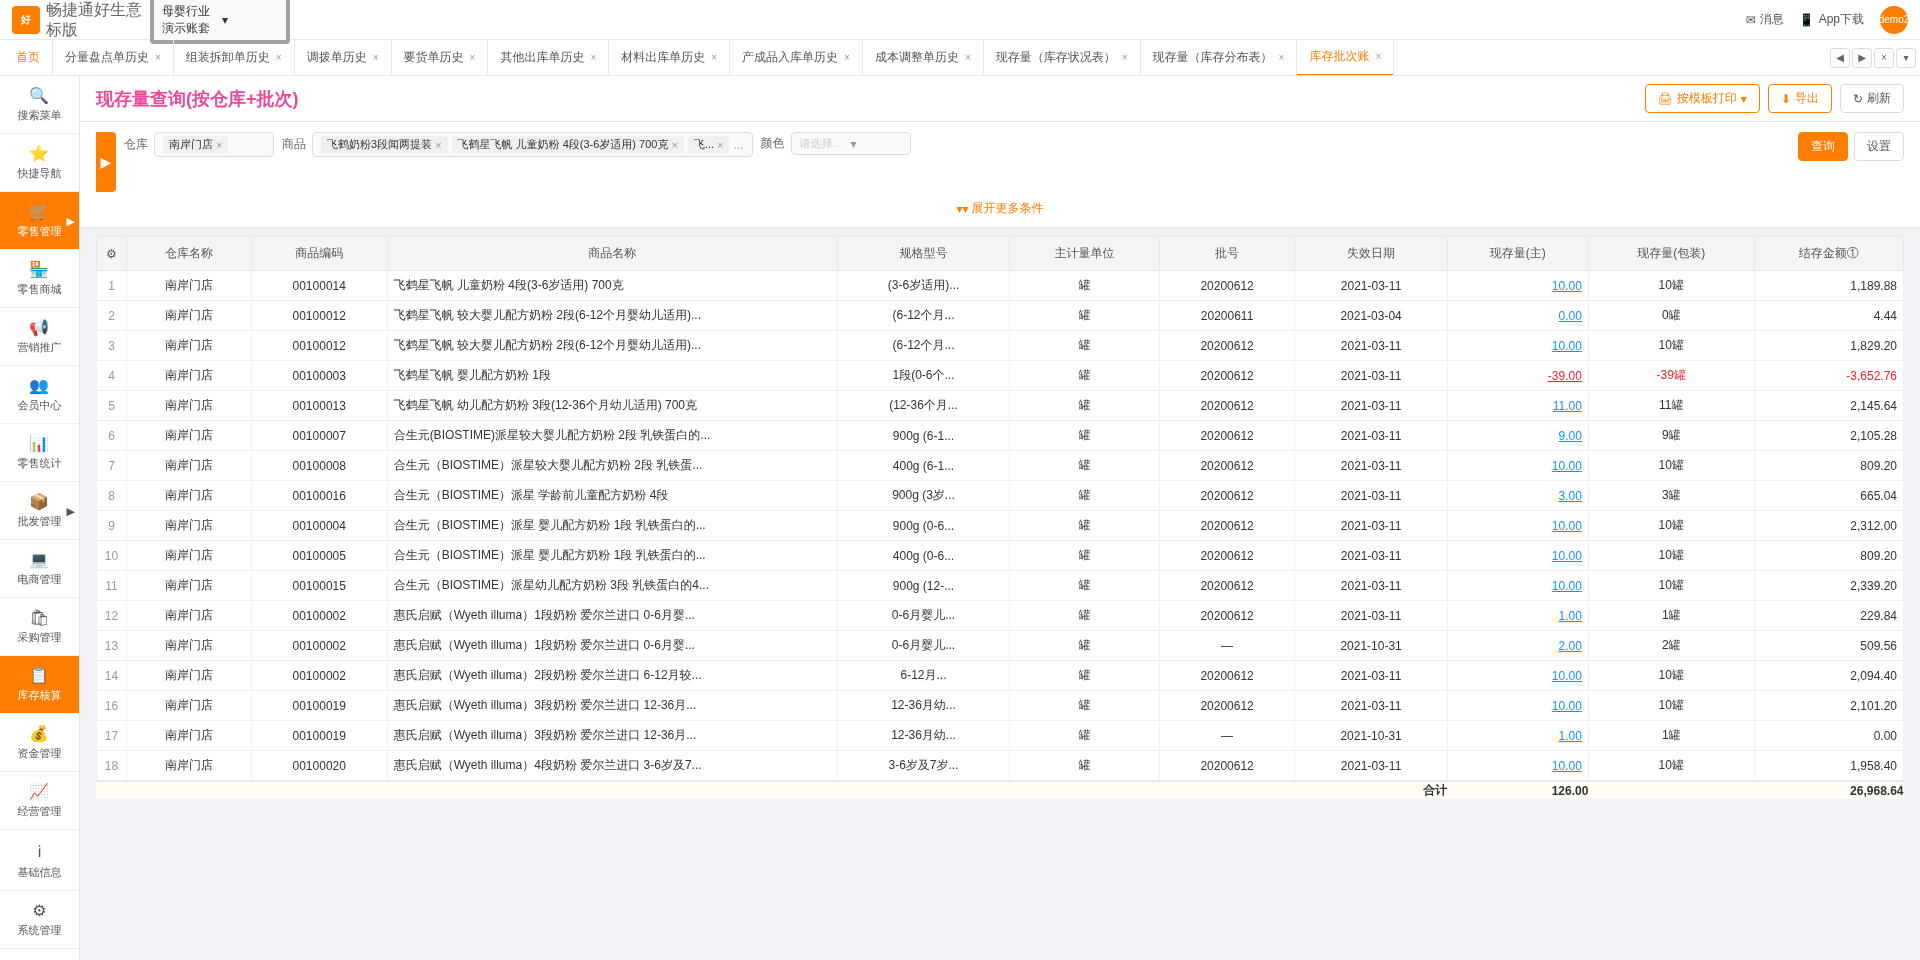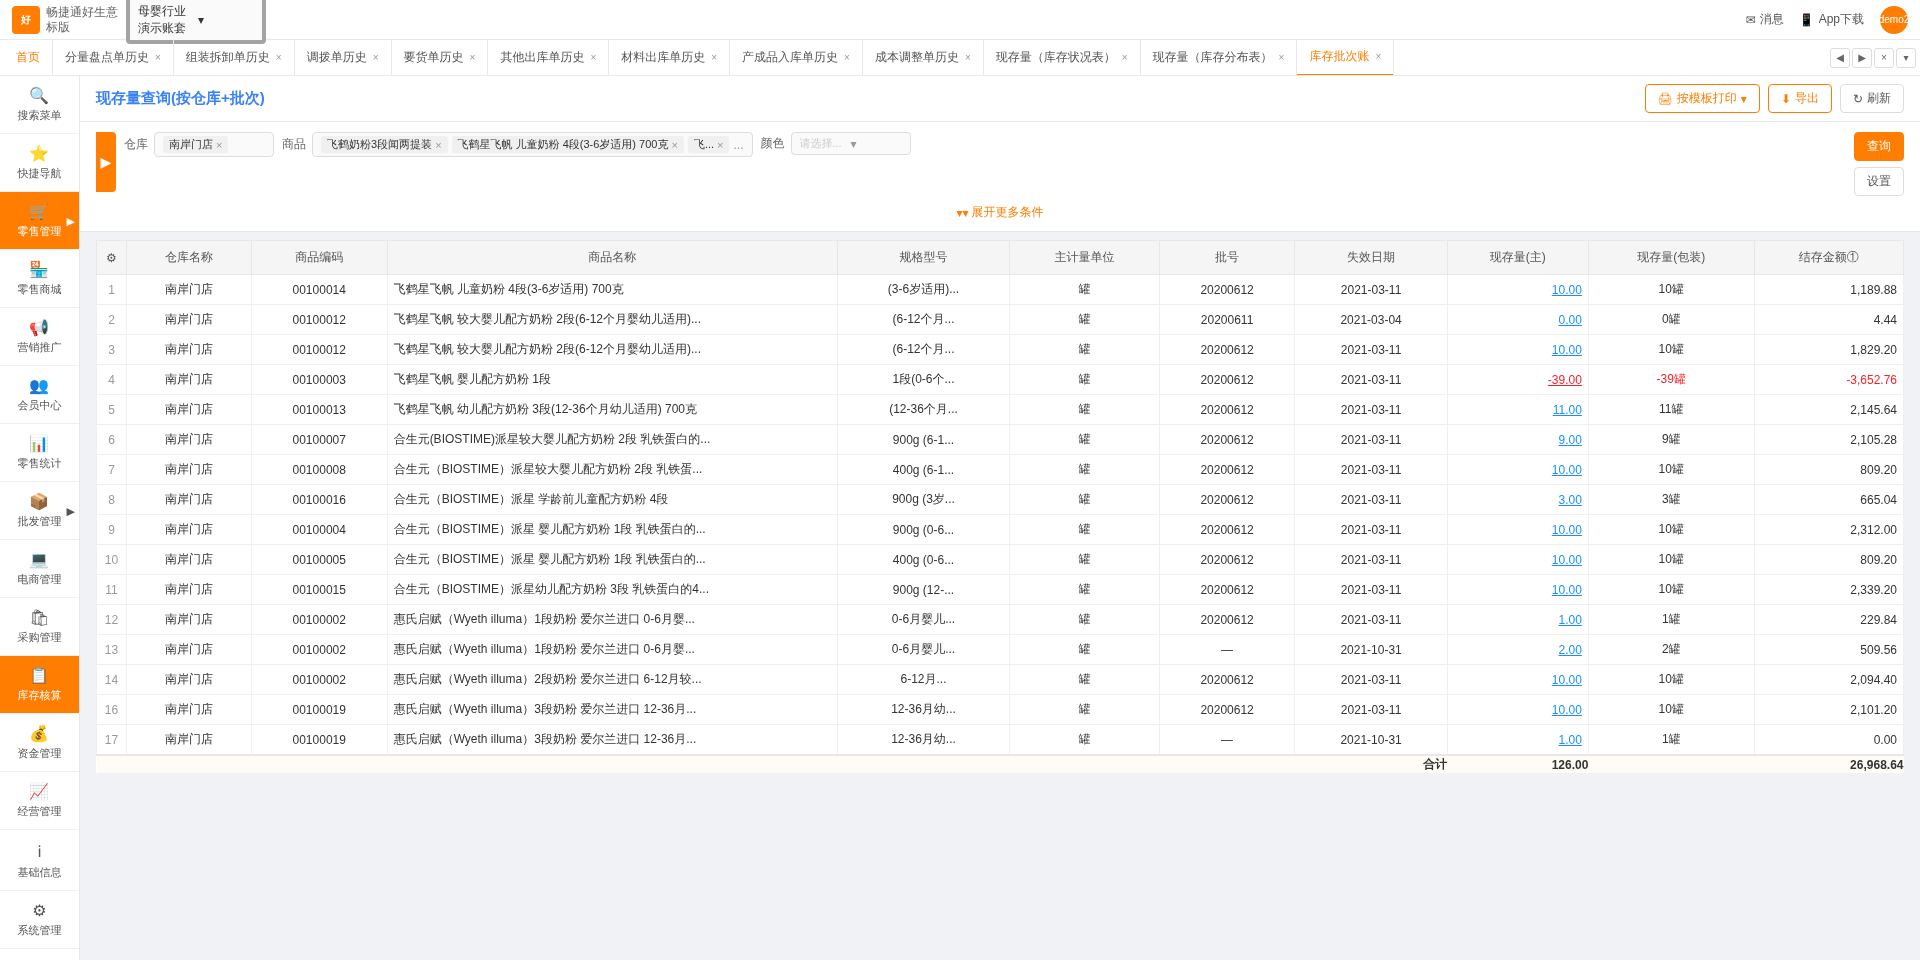--- a/index.html
+++ b/index.html
@@ -28,7 +28,7 @@
       display: flex; align-items: center; justify-content: center;
       color: white; font-size: 10px; font-weight: bold;
     }
-    .logo-text { font-size: 12px; color: #666; line-height: 1.2; }
+    .logo-text { font-size: 16px; color: #666; line-height: 1.2; }
 
     .warehouse-selector {
       display: flex; align-items: center; gap: 4px;

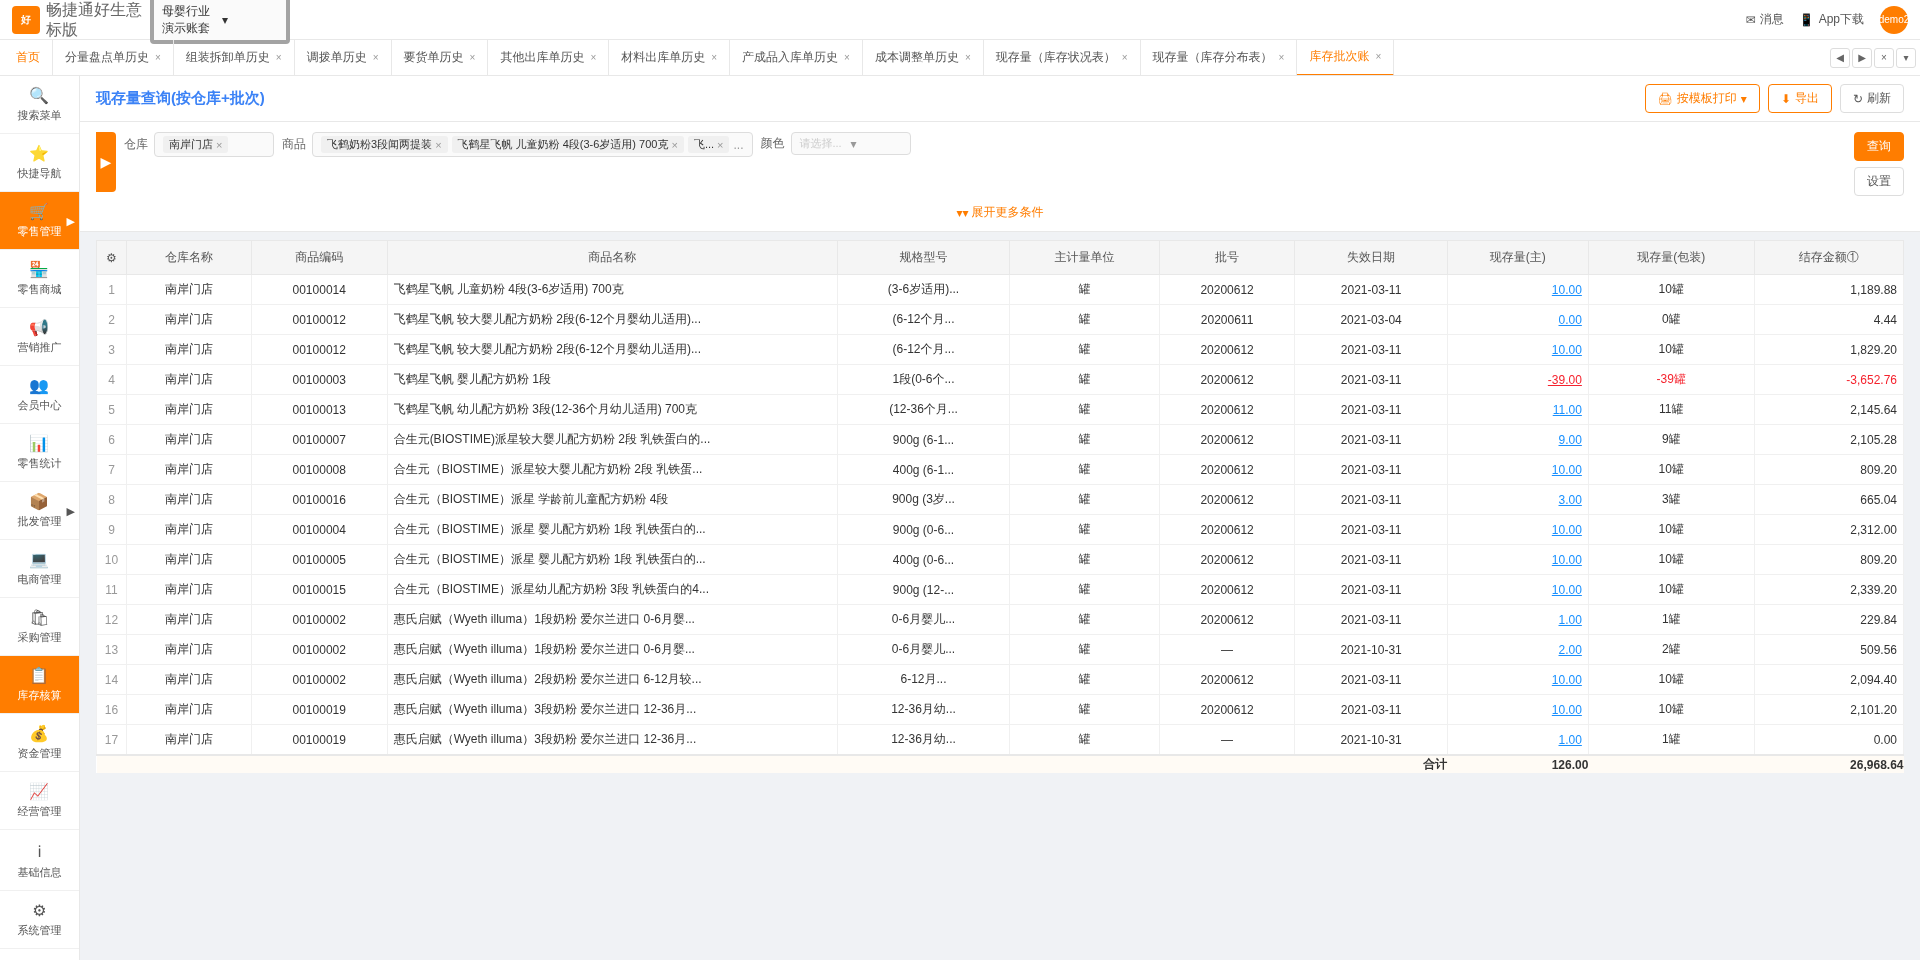--- a/index.html
+++ b/index.html
@@ -115,7 +115,7 @@
       align-items: center;
       justify-content: space-between;
     }
-    .page-title { font-size: 15px; font-weight: 600; color: #3b82f6; padding-bottom: 8px; }
+    .page-title { font-size: 18px; font-weight: 600; color: #ec4899; padding-bottom: 8px; }
     .page-actions { display: flex; gap: 8px; align-items: center; padding-bottom: 8px; }
     .btn { padding: 5px 12px; border-radius: 4px; font-size: 12px; cursor: pointer; border: 1px solid #ddd; background: #fff; color: #555; display: flex; align-items: center; gap: 4px; }
     .btn-primary { background: #ff7d00; color: white; border-color: #ff7d00; }

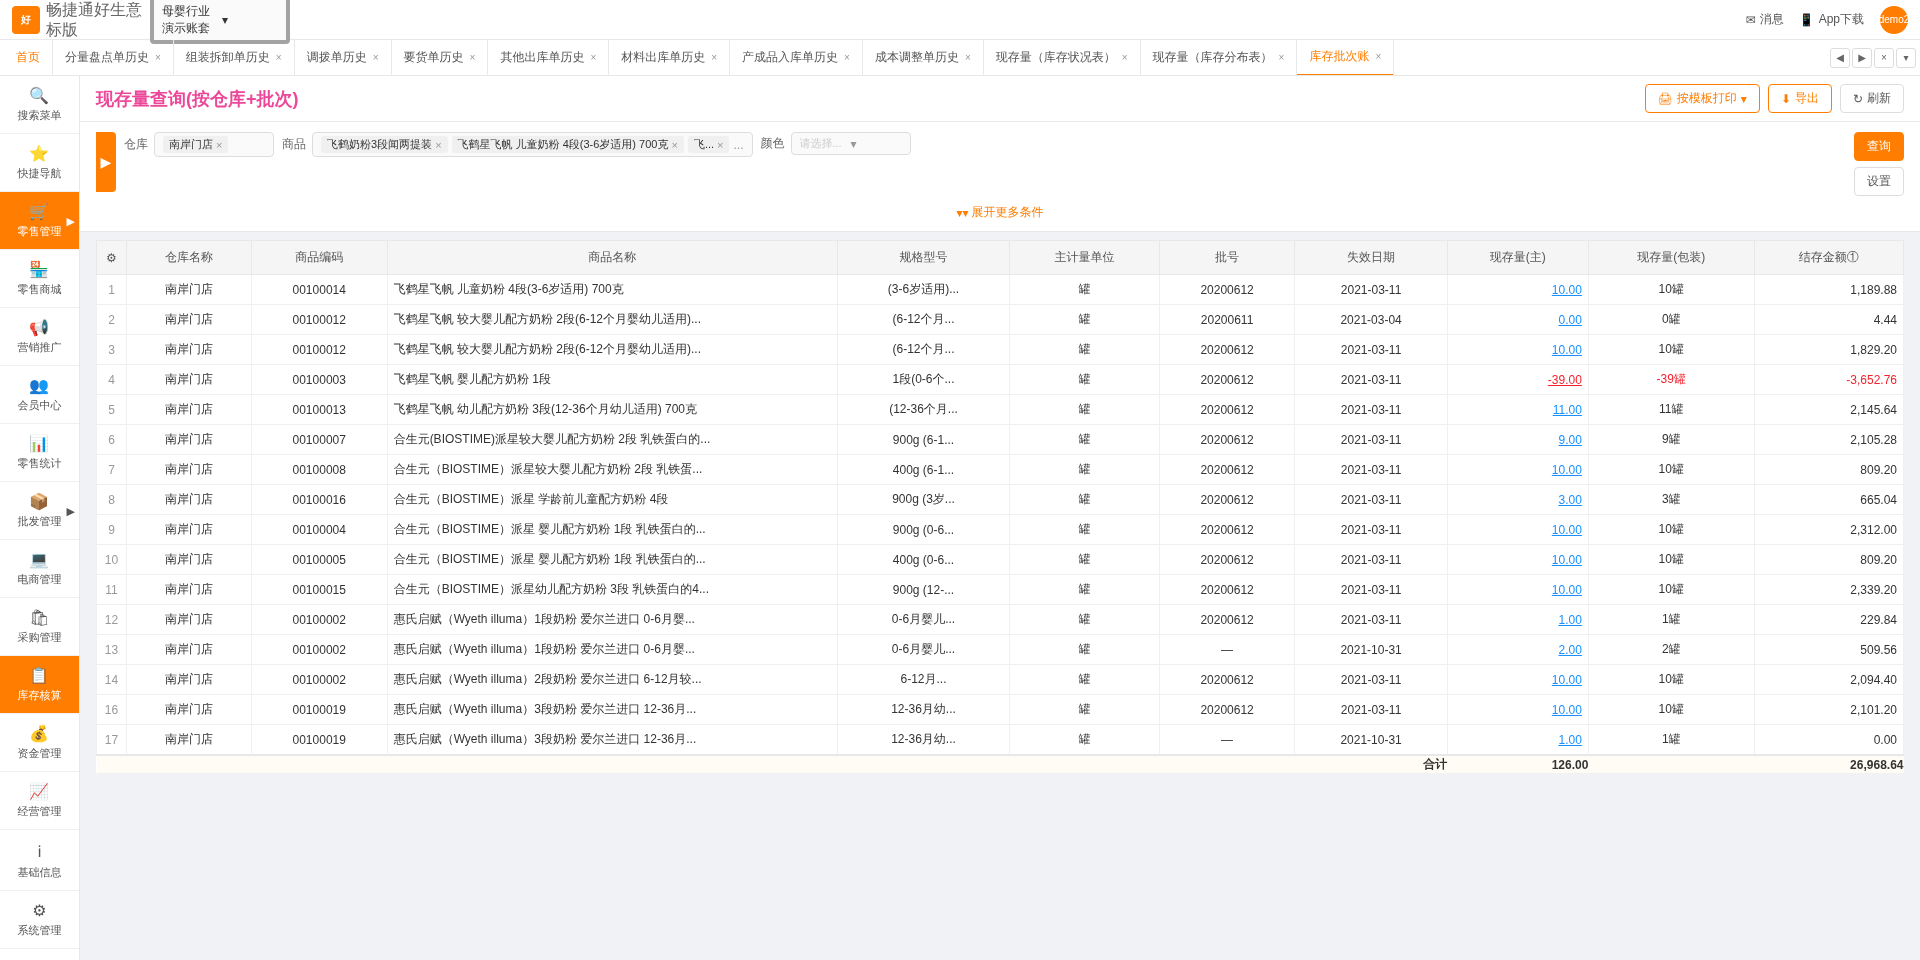--- a/index.html
+++ b/index.html
@@ -407,7 +407,7 @@
           </div>
         </div>
 
-        <div style="margin-left:auto;display:flex;gap:6px;align-items:center;flex-direction:column;">
+        <div style="margin-left:auto;display:flex;gap:6px;align-items:center;">
           <button class="btn btn-primary">查询</button>
           <button class="btn">设置</button>
         </div>

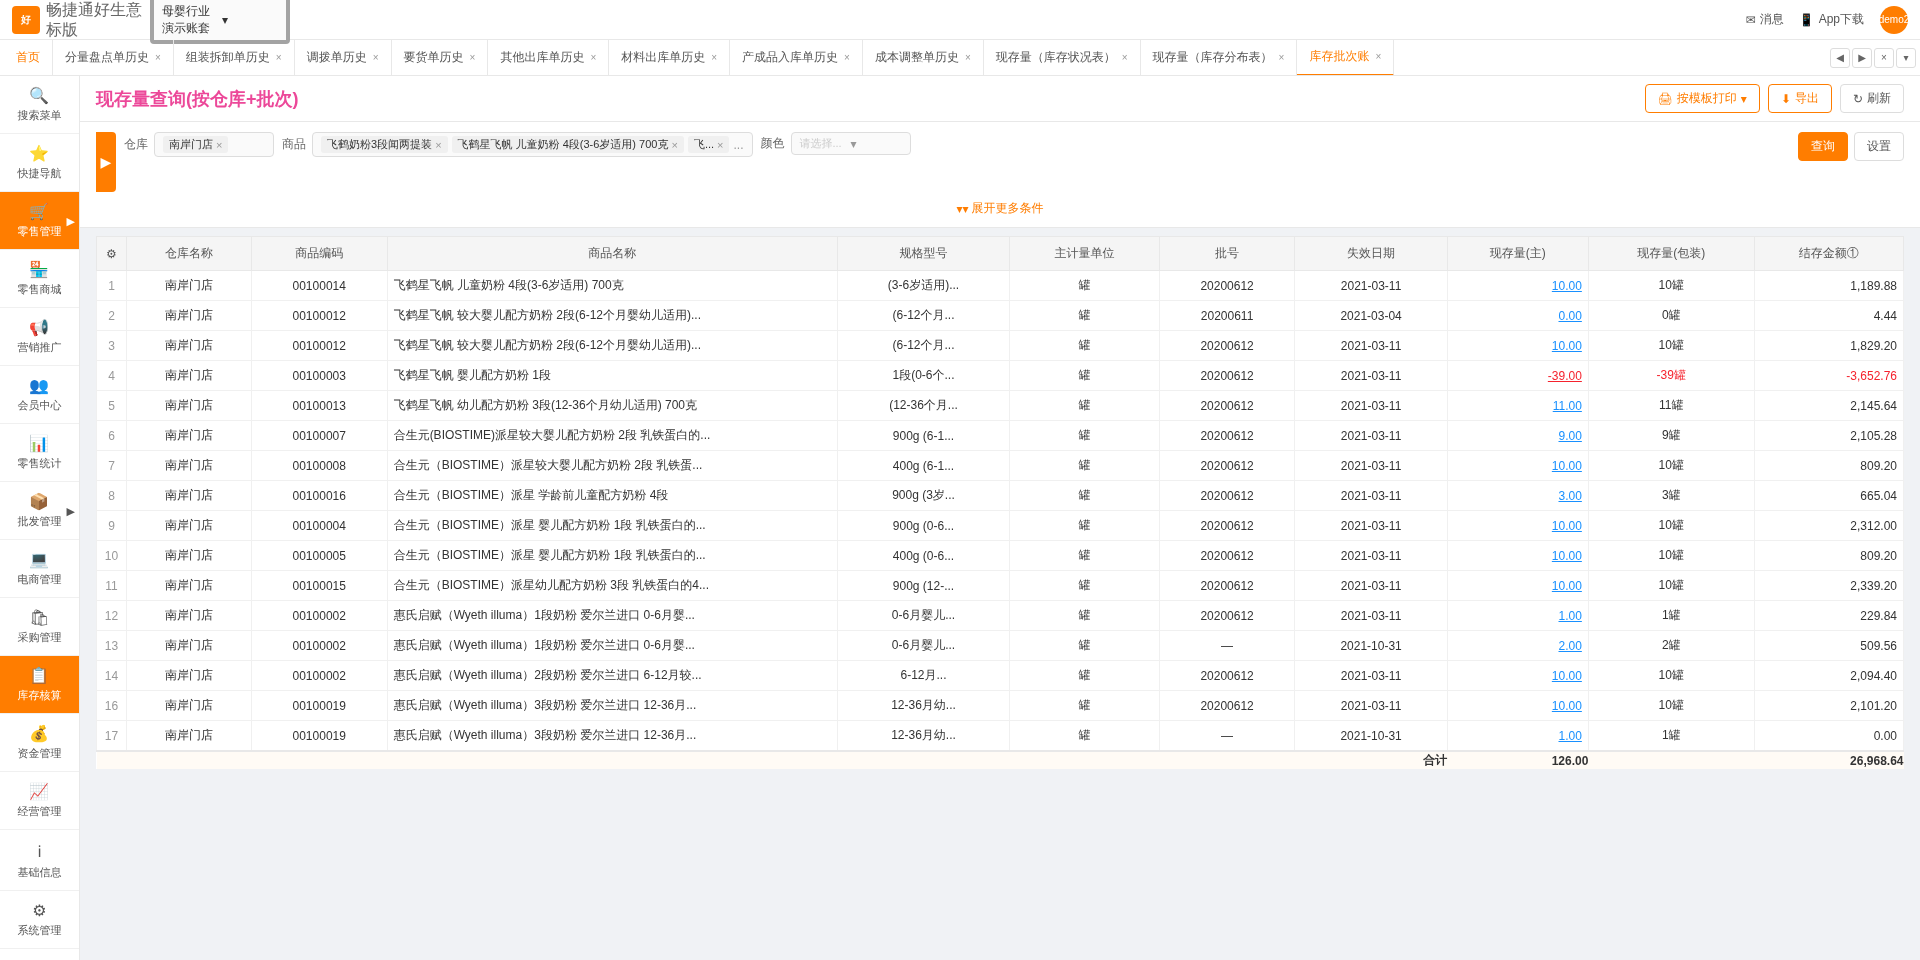--- a/index.html
+++ b/index.html
@@ -647,6 +647,19 @@
     <td style="color:#333;">1罐</td>
     <td class="td-right" style="color:#333;">0.00</td>
   </tr>
+            <tr>
+    <td style="color:#999;">18</td>
+    <td>南岸门店</td>
+    <td>00100020</td>
+    <td class="td-left" style="max-width:220px;overflow:hidden;text-overflow:ellipsis;" title="惠氏启赋（Wyeth illuma）4段奶粉 爱尔兰进口 3-6岁及7...">惠氏启赋（Wyeth illuma）4段奶粉 爱尔兰进口 3-6岁及7...</td>
+    <td>3-6岁及7岁...</td>
+    <td>罐</td>
+    <td>20200612</td>
+    <td>2021-03-11</td>
+    <td class="td-right" style="color:#1890ff;text-decoration:underline;cursor:pointer;">10.00</td>
+    <td style="color:#333;">10罐</td>
+    <td class="td-right" style="color:#333;">1,958.40</td>
+  </tr>
           </tbody>
         <tfoot>
           <tr class="tfoot-row">

